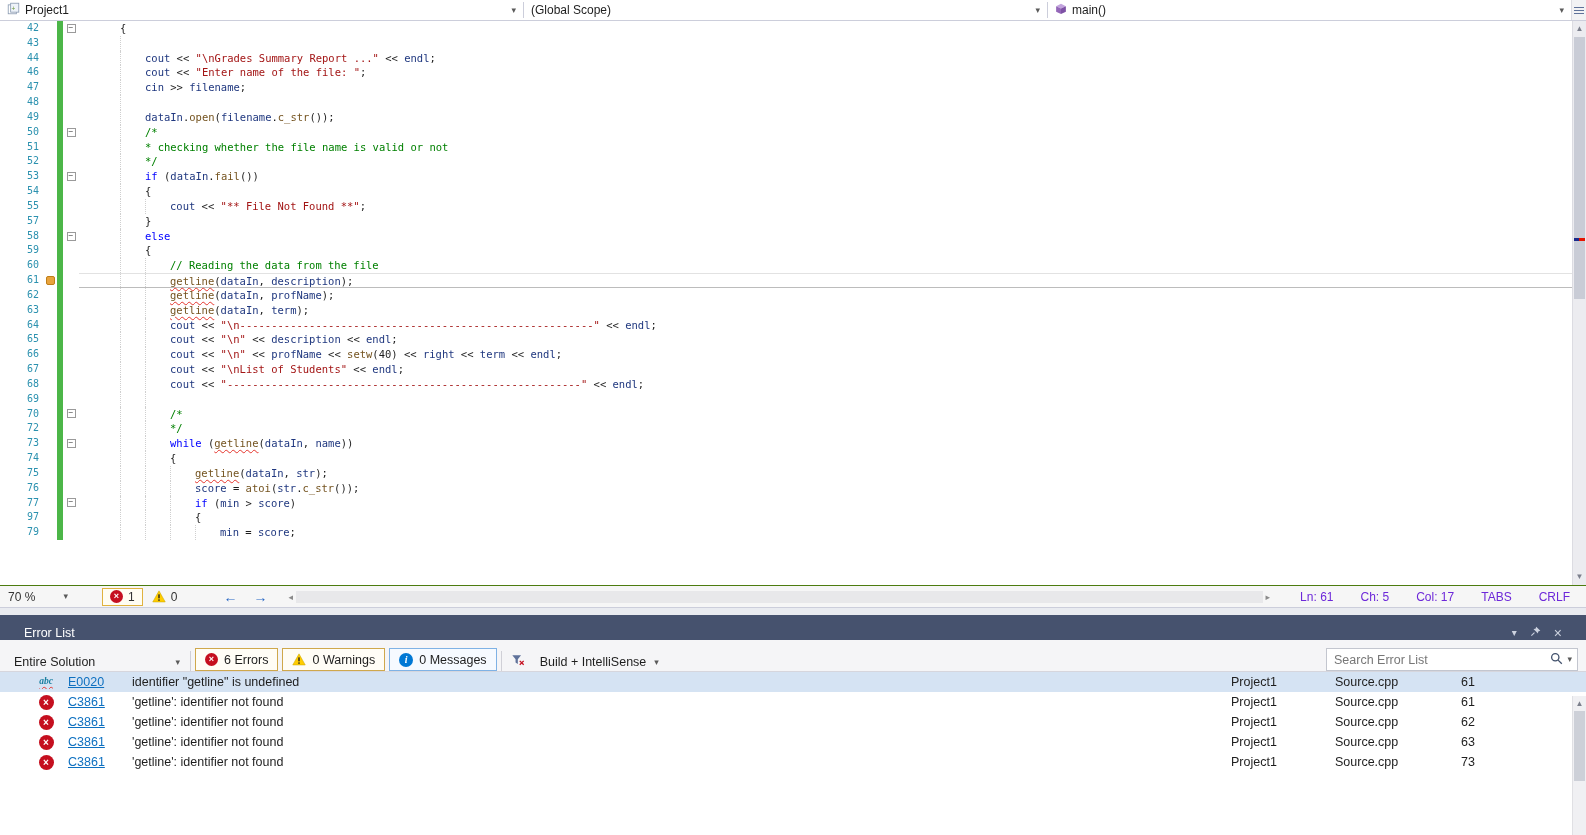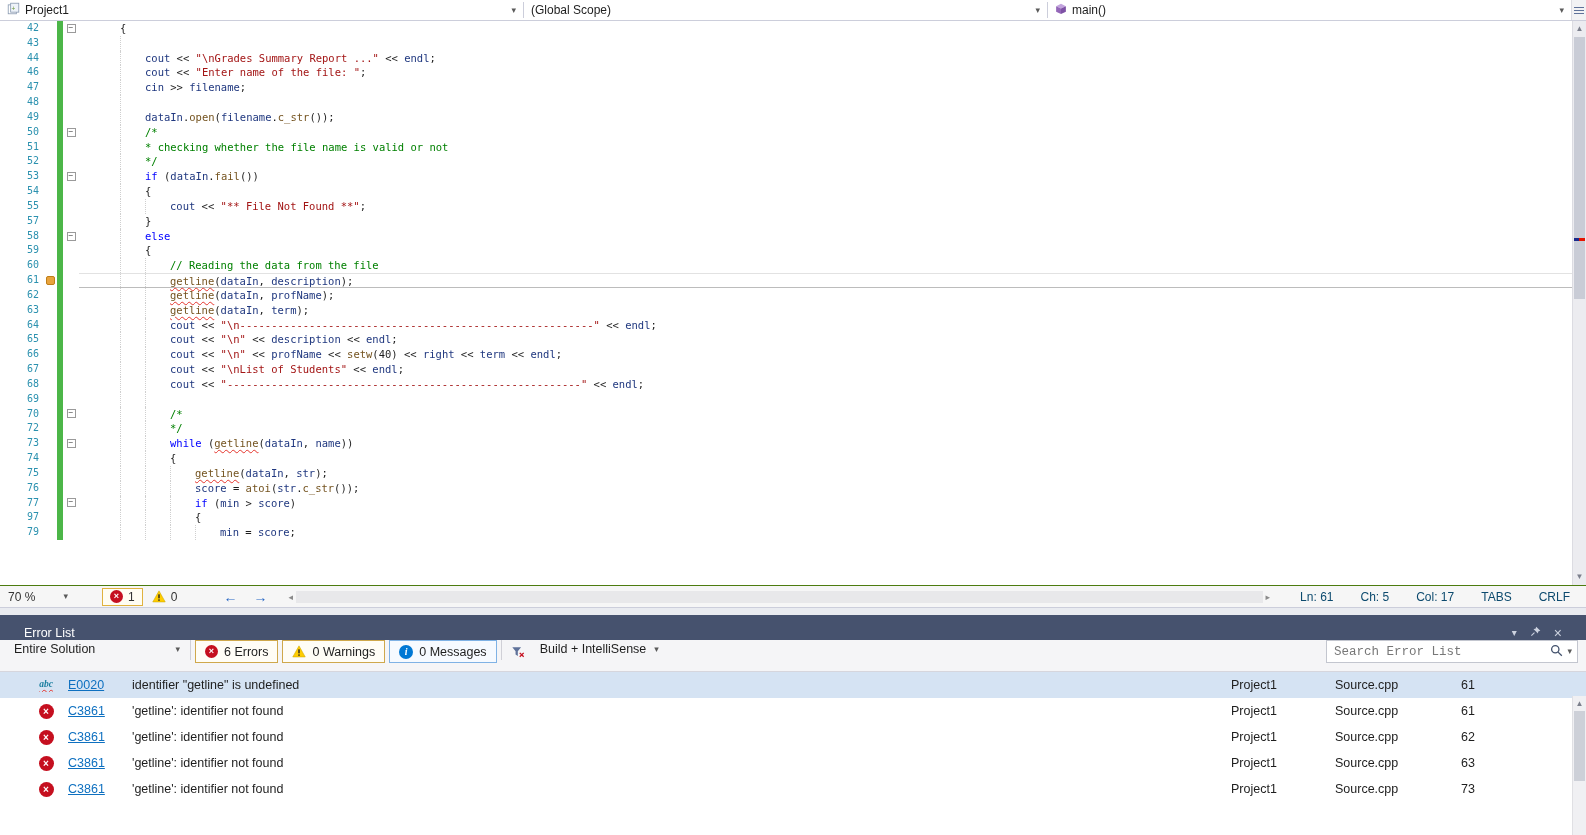--- a/index.html
+++ b/index.html
@@ -78,7 +78,7 @@
   .harr{color:#8a8a8a;font-size:9px;padding:0 3px}
   .htrack{flex:1;height:12px;background:#e8e8ea}
   .docinfo{display:flex;align-items:center;padding-right:16px}
-  .docinfo span{margin-left:27px;color:#0c4a6e}
+  .docinfo span{margin-left:27px;color:#6d28d9}
 
   
   .splitter{flex:0 0 8px;background:#e9ebf0;border-top:1px solid #cccedb}

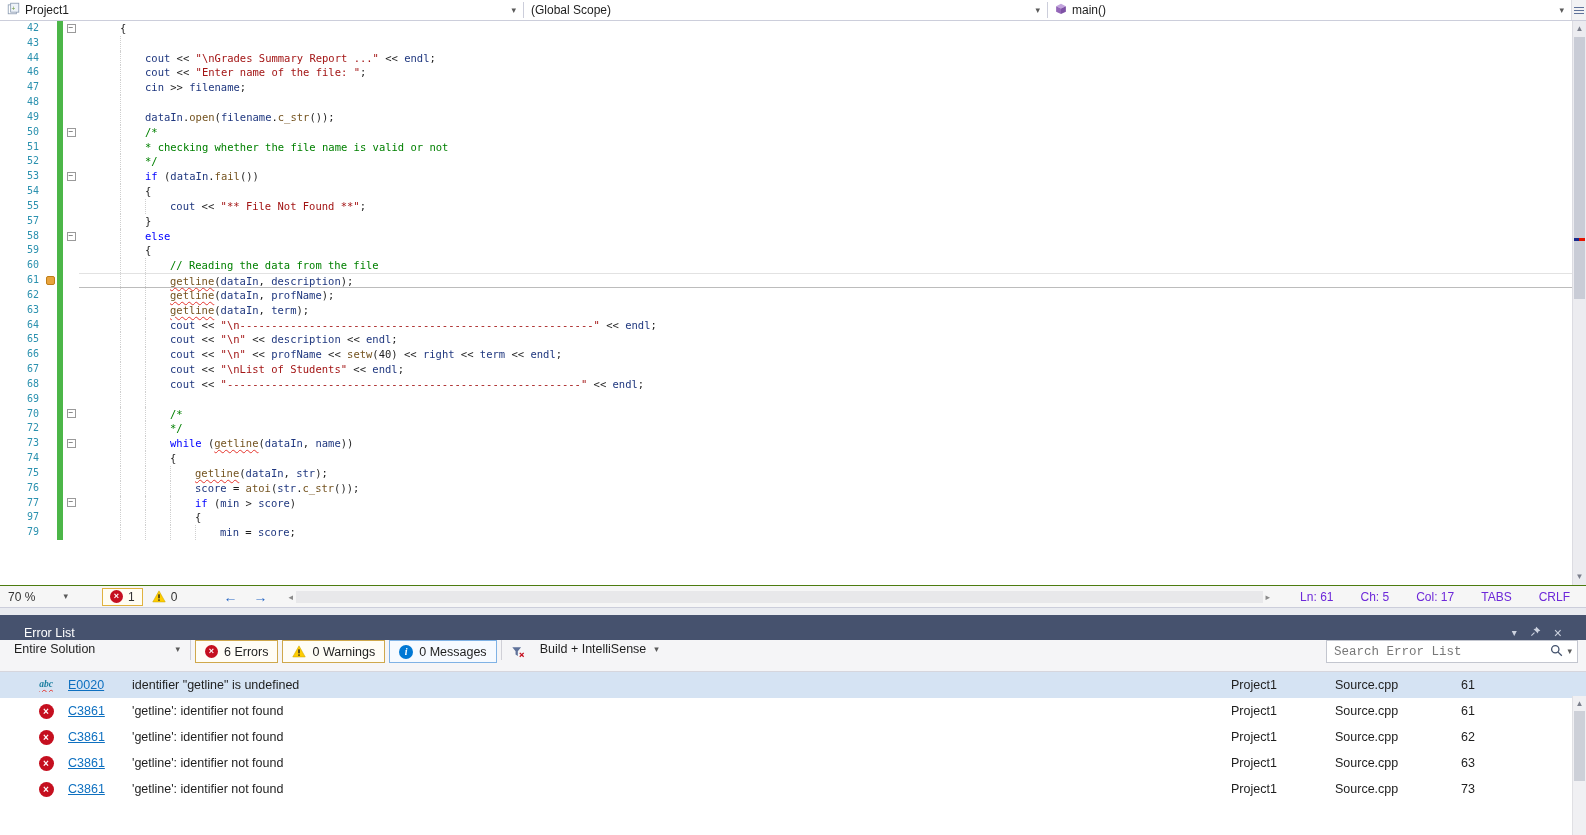--- a/index.html
+++ b/index.html
@@ -91,7 +91,7 @@
   .close-ico{font-size:14px;line-height:1;color:#cdd3e0}
   .close-ico::after{content:"\00d7"}
 
-  .etoolbar{flex:0 0 32px;display:flex;align-items:flex-start;background:#f5f5f7;
+  .etoolbar{flex:0 0 32px;display:flex;align-items:flex-end;background:#f5f5f7;
             border-bottom:1px solid #d6d6dd;padding:0 8px;gap:4px;font-size:12.5px}
   .combo2{display:flex;align-items:center;gap:8px;padding:2px 6px;cursor:default}
   .combo2.scope{width:178px}

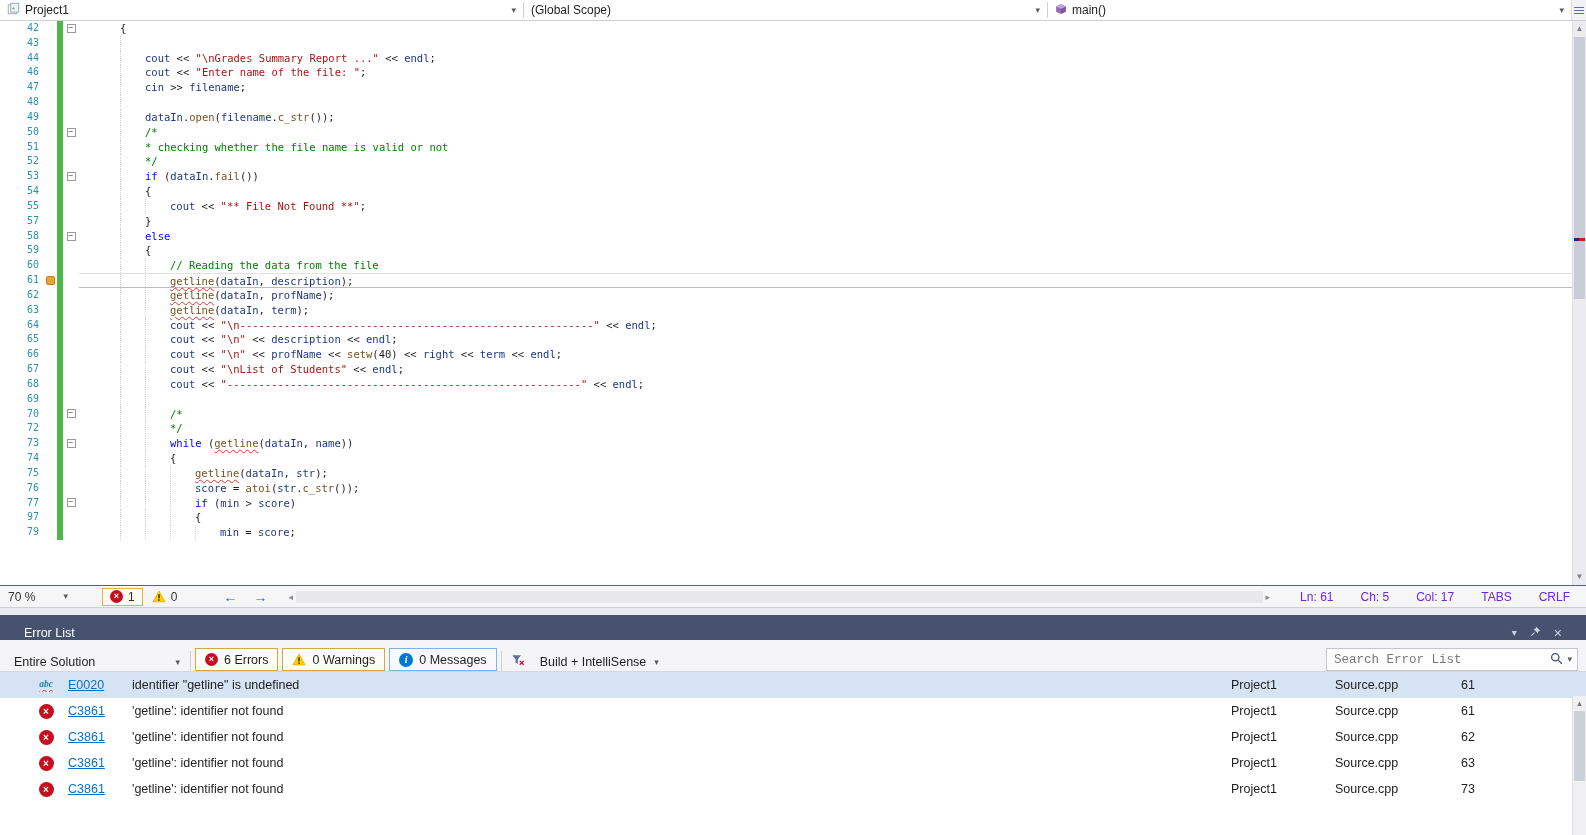--- a/index.html
+++ b/index.html
@@ -108,7 +108,7 @@
   .searchbox{margin-left:auto;display:flex;align-items:center;width:252px;height:23px;
              background:#fff;border:1px solid #c3c6cf;padding:0 5px;gap:4px}
   .searchbox input{flex:1;min-width:0;border:0;outline:0;background:transparent;
-                   font-family:Liberation Mono, monospace;font-size:12.5px;color:#333}
+                   font-family:Liberation Sans, sans-serif;font-size:12.5px;color:#333}
   .searchbox input::placeholder{color:#777}
 
   

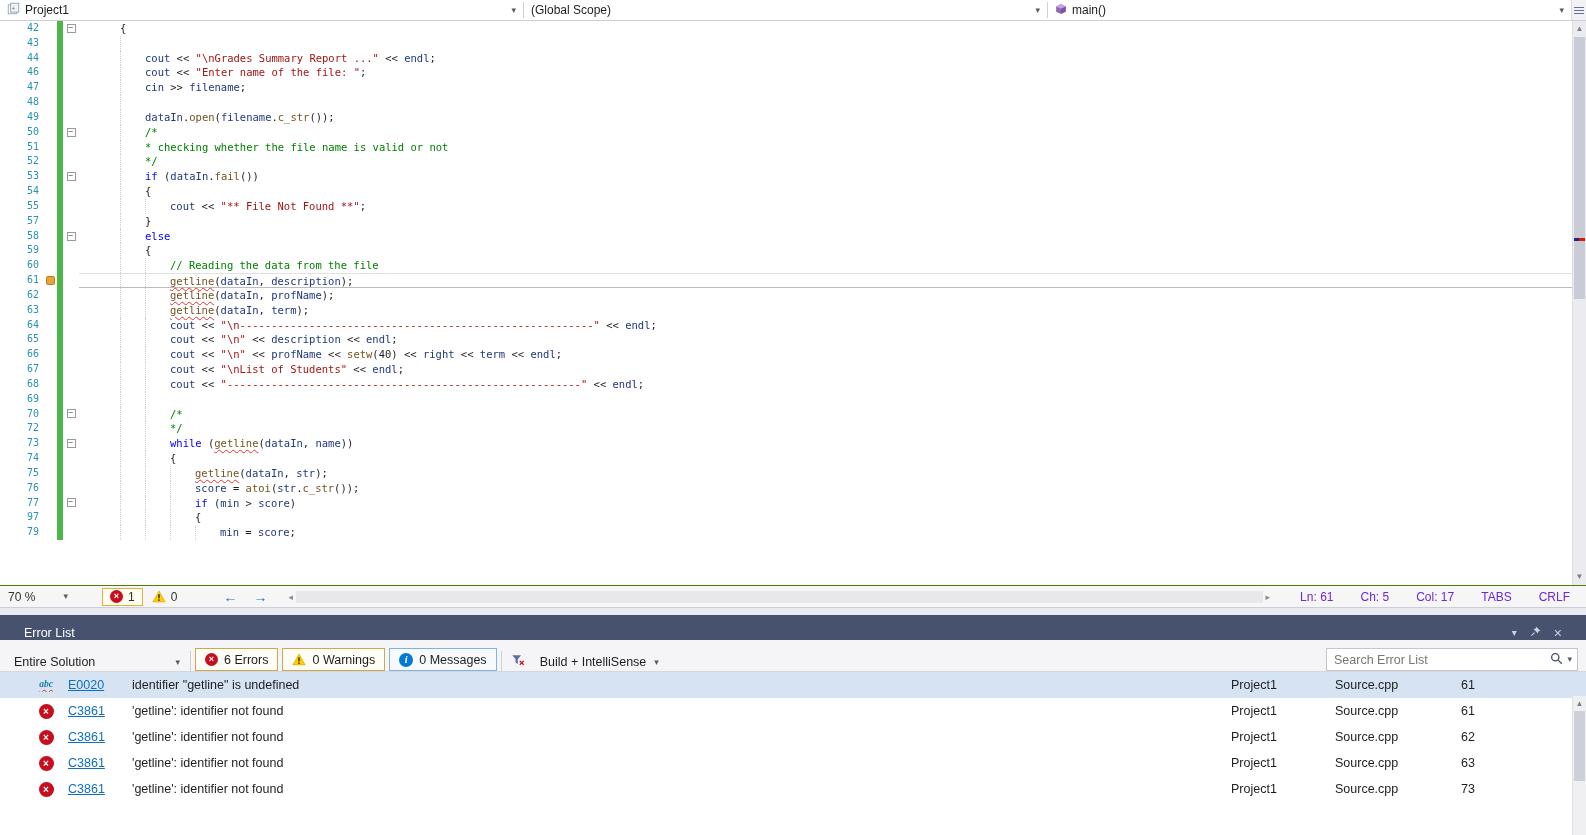--- a/index.html
+++ b/index.html
@@ -127,7 +127,7 @@
   .c6{flex:0 0 36px}
   .c7{flex:0 0 95px}
   .erows{flex:1;overflow:hidden}
-  .erow{height:26px;display:flex;align-items:center;font-size:12.5px;background:#fff}
+  .erow{height:20px;display:flex;align-items:center;font-size:12.5px;background:#fff}
   .erow.sel{background:var(--selected-row-blue)}
   .codelink{color:var(--link-blue);text-decoration:underline;cursor:pointer}
   .rico{width:15px;height:15px;border-radius:50%;background:var(--error-red);color:#fff;

